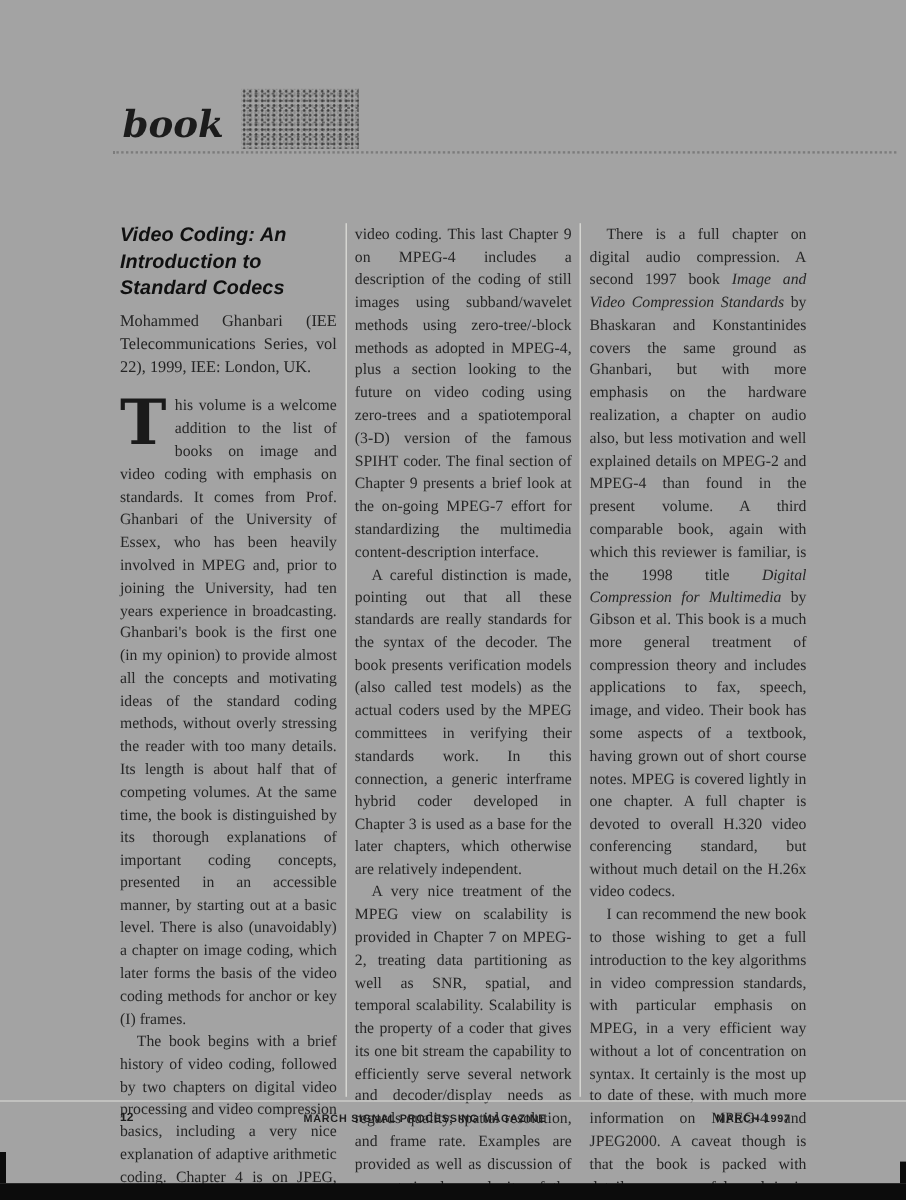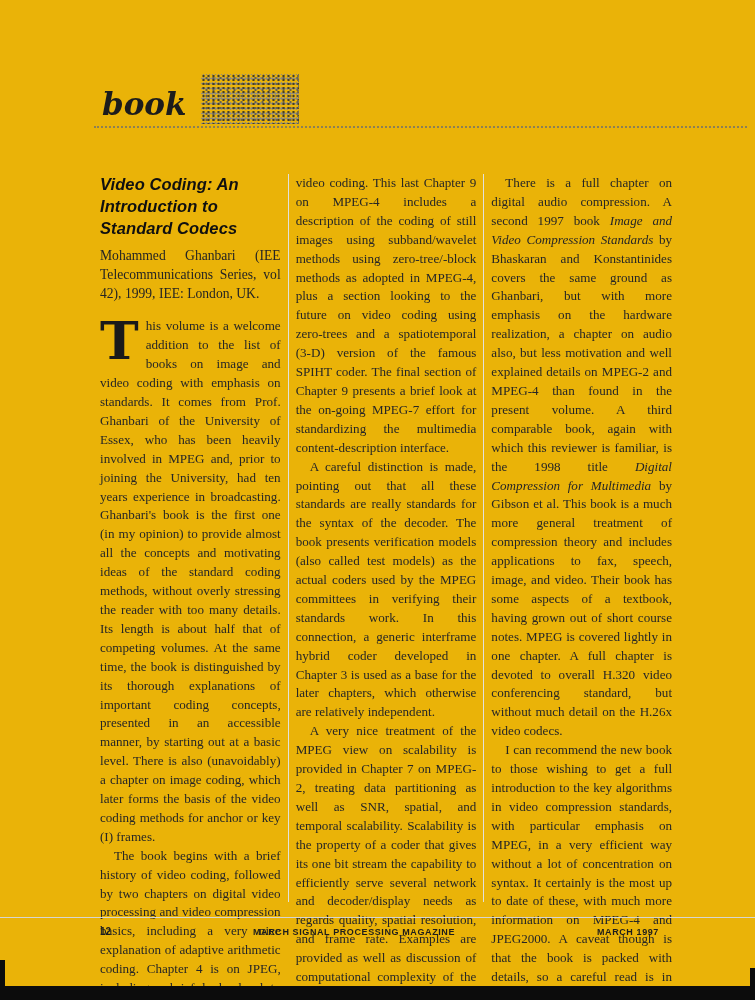--- a/index.html
+++ b/index.html
@@ -5,7 +5,7 @@
   html,body{margin:0;padding:0;background:#e9e9e7;}
   .page{
     position:relative;width:755px;height:1000px;margin:0 auto;
-    background:#eab308;overflow:hidden;
+    background:#a3a3a3;overflow:hidden;
     font-family:"Liberation Serif",serif;color:#242424;
   }
   

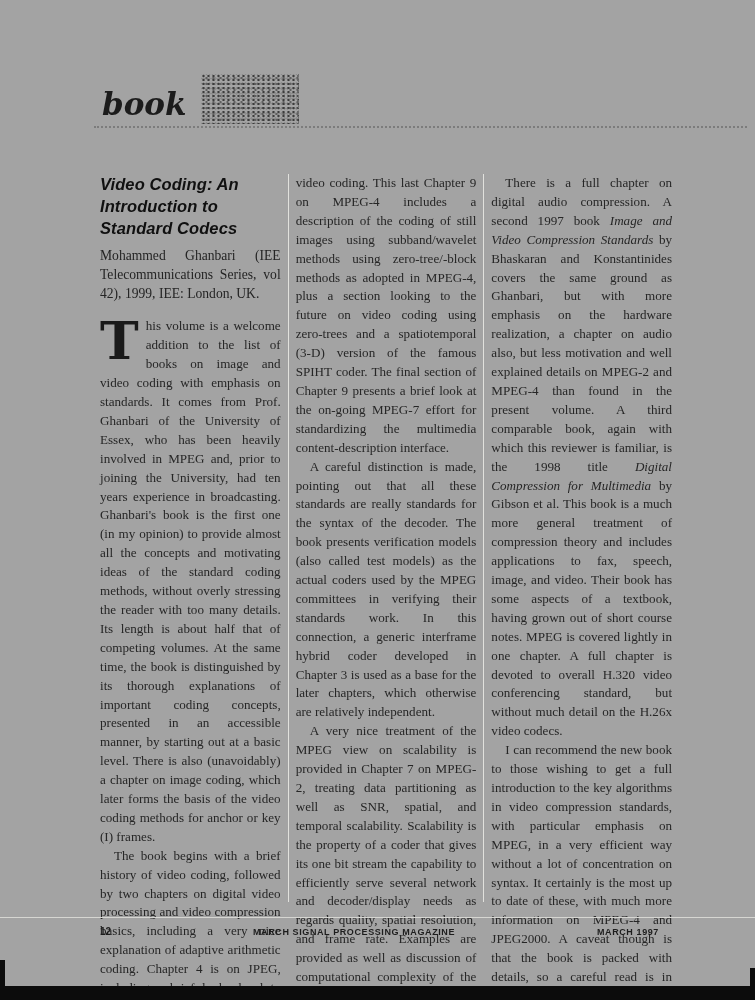--- a/index.html
+++ b/index.html
@@ -31,7 +31,7 @@
   }
   
   .columns{
-    position:absolute;top:174px;left:100px;width:572px;height:728px;
+    position:absolute;top:186px;left:100px;width:572px;height:728px;
     display:flex;
   }
   .col{flex:1;min-width:0;}

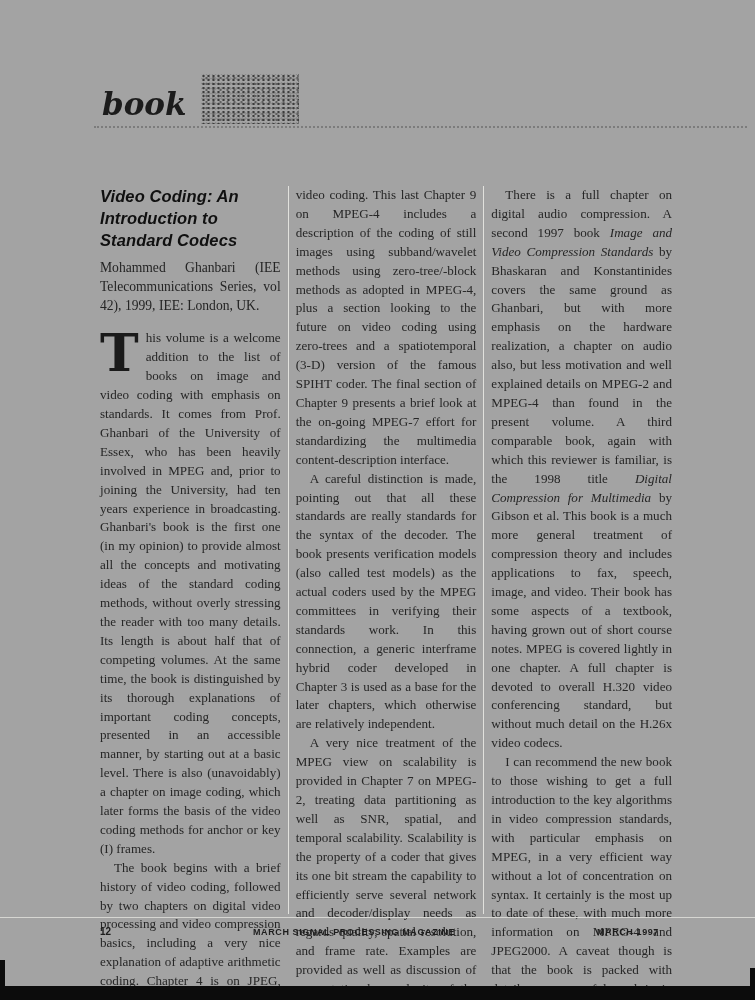--- a/index.html
+++ b/index.html
@@ -86,7 +86,7 @@
   <div class="columns">
     <div class="col">
       <h1>Video Coding: An Introduction to Standard Codecs</h1>
-      <p class="byline">Mohammed Ghanbari (IEE Telecommunications Series, vol 42), 1999, IEE: London, UK.</p>
+      <p class="byline">Mohammed Ghanbari (IEE Telecommunications Series, vol 22), 1999, IEE: London, UK.</p>
       <div class="paras">
           <p><span class="dropcap">T</span><span>his volume is a welcome addition to the list of books on image and video coding with emphasis on standards. It comes from Prof. Ghanbari of the University of Essex, who has been heavily involved in MPEG and, prior to joining the University, had ten years experience in broadcasting. Ghanbari's book is the first one (in my opinion) to provide almost all the concepts and motivating ideas of the standard coding methods, without overly stressing the reader with too many details. Its length is about half that of competing volumes. At the same time, the book is distinguished by its thorough explanations of important coding concepts, presented in an accessible manner, by starting out at a basic level. There is also (unavoidably) a chapter on image coding, which later forms the basis of the video coding methods for anchor or key (I) frames.</span></p>
           <p class="indent"><span>The book begins with a brief history of video coding, followed by two chapters on digital video processing and video compression basics, including a very nice explanation of adaptive arithmetic coding. Chapter 4 is on JPEG, including a brief look ahead to JPEG 2000, not yet finalized at the writing of this book. Then come Chapters 5-9 on the current video standards: H.261 for videoconferencing, MPEG-1 for multimedia, MPEG-2 for digital television (DTV and HDTV), H.263 for video telephony (including new information on H.263+ and H.263L), and MPEG-4 for content-based (objects)</span></p>

